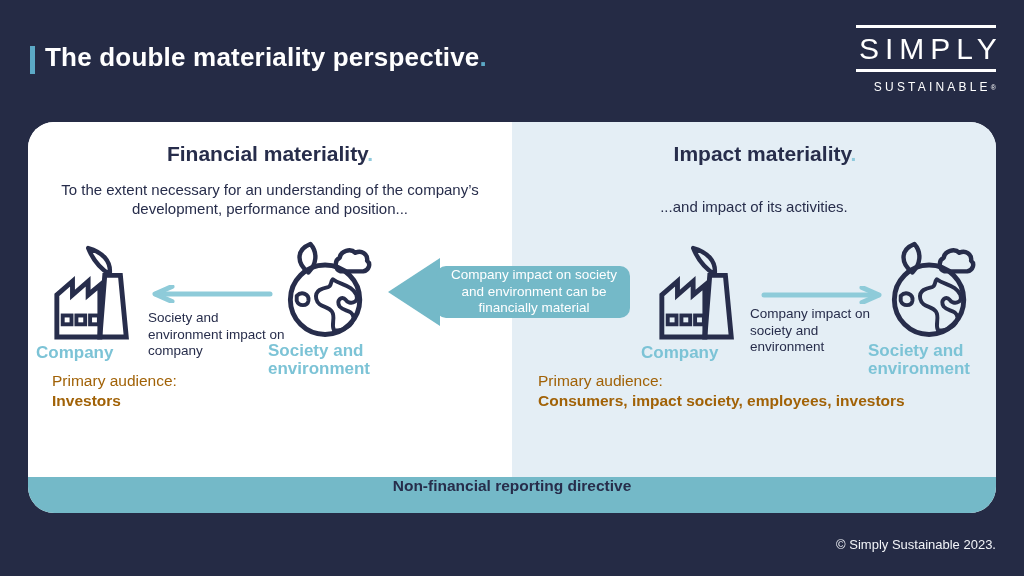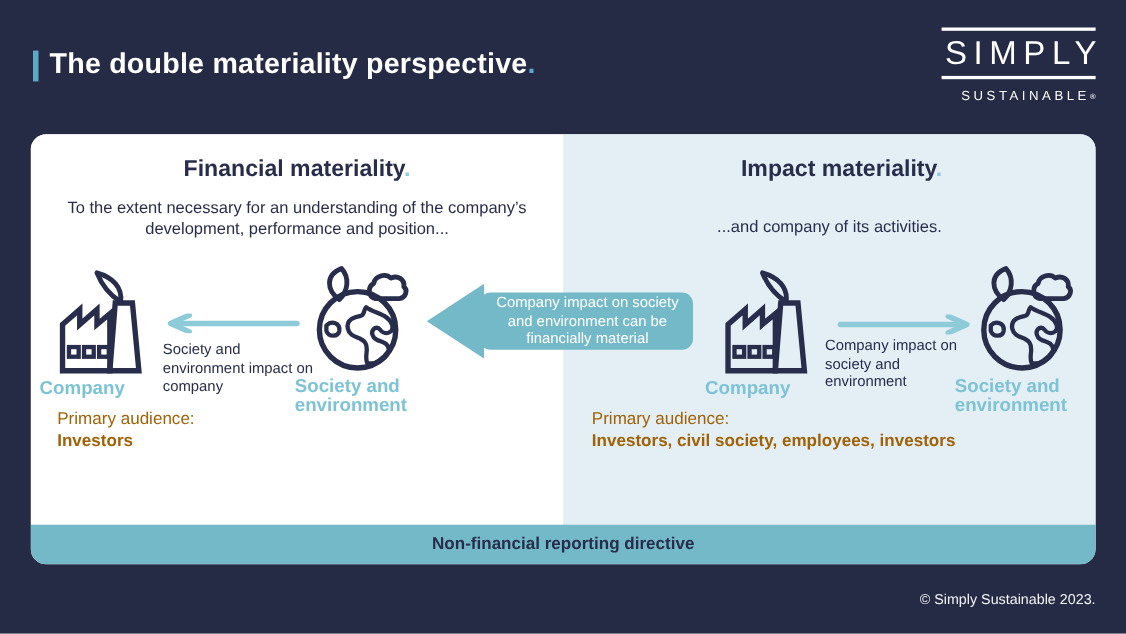--- a/index.html
+++ b/index.html
@@ -43,7 +43,7 @@
   .panel {
     position: absolute; left: 28px; top: 122px;
     width: 968px; height: 391px;
-    border-radius: 14px; overflow: hidden; background: #ffffff;
+    border-radius: 26px; overflow: hidden; background: #ffffff;
   }
   .half { position: absolute; top: 0; height: 355px; width: 484px; }
   .half.left  { left: 0; background: #ffffff; }

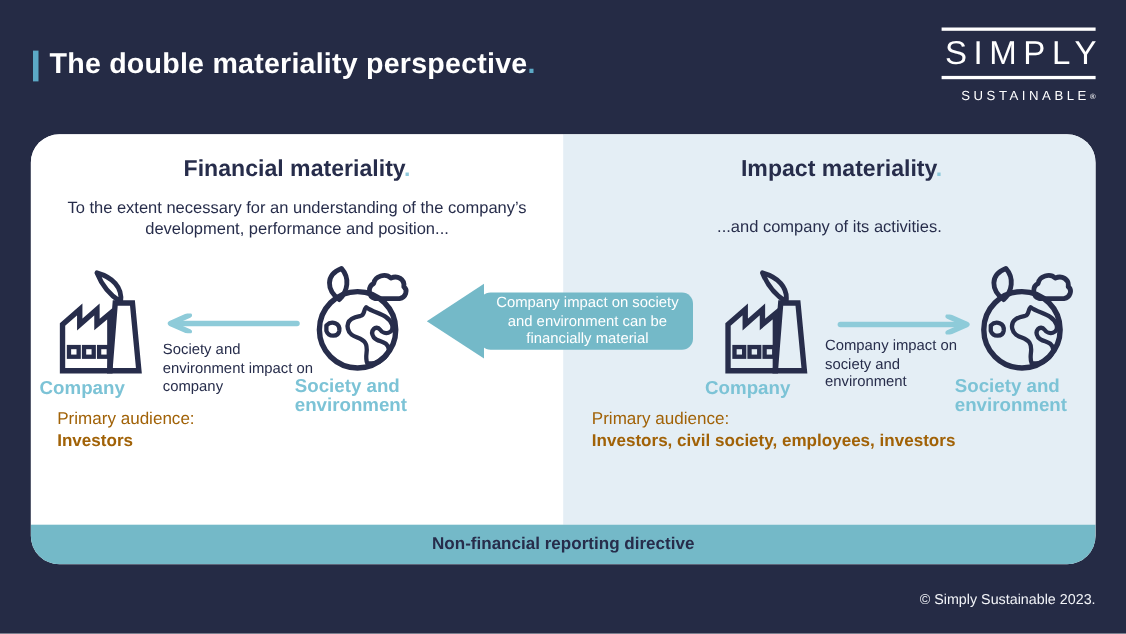--- a/index.html
+++ b/index.html
@@ -171,7 +171,7 @@
     <p class="audience aud-value-fin">Investors</p>
 
     <h2 class="section-heading imp"><span>Impact materiality</span><span class="accent">.</span></h2>
-    <p class="section-desc desc-imp">...and company of its activities.</p>
+    <p class="section-desc desc-imp">...and impact of its activities.</p>
 
     <svg class="icon-svg factory-imp" width="88" height="97" viewBox="0 0 90 97" fill="none">
       <path d="M61,29 C63,15 53,6 39,2 C43,12 50,22 61,29 Z" stroke="#272d4b" stroke-width="4.5" stroke-linejoin="round"></path>

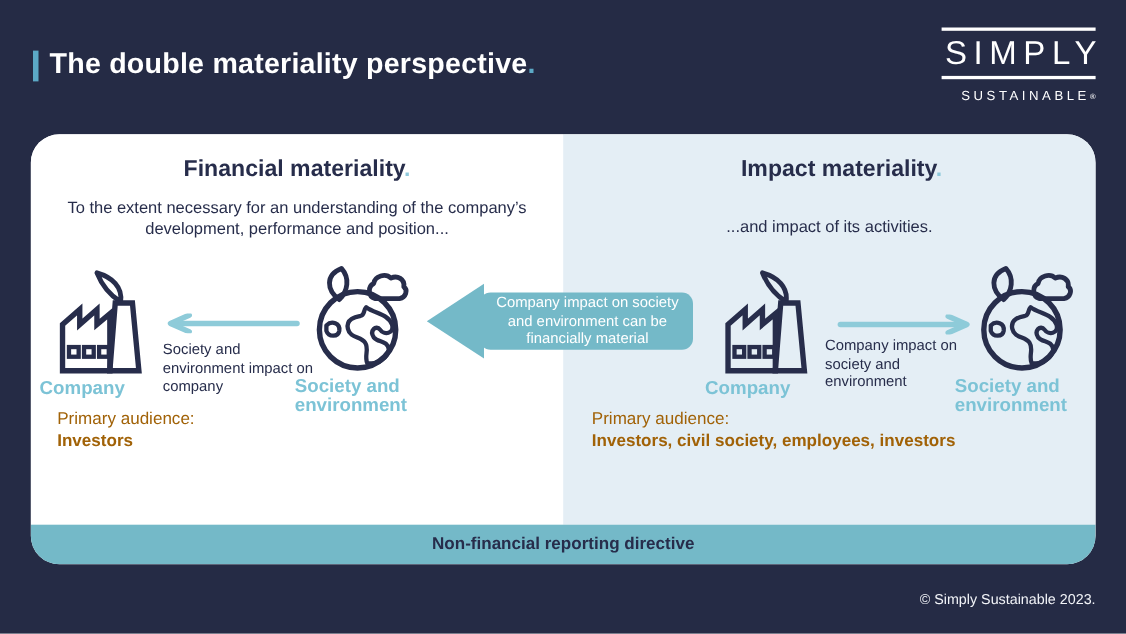--- a/index.html
+++ b/index.html
@@ -200,7 +200,7 @@
     <p class="entity-label society-imp">Society and environment</p>
 
     <p class="audience aud-label-imp">Primary audience:</p>
-    <p class="audience aud-value-imp">Investors, civil society, employees, investors</p>
+    <p class="audience aud-value-imp">Consumers, impact society, employees, investors</p>
 
     <div class="big-arrow">
       <svg width="242" height="72" viewBox="0 0 242 72">

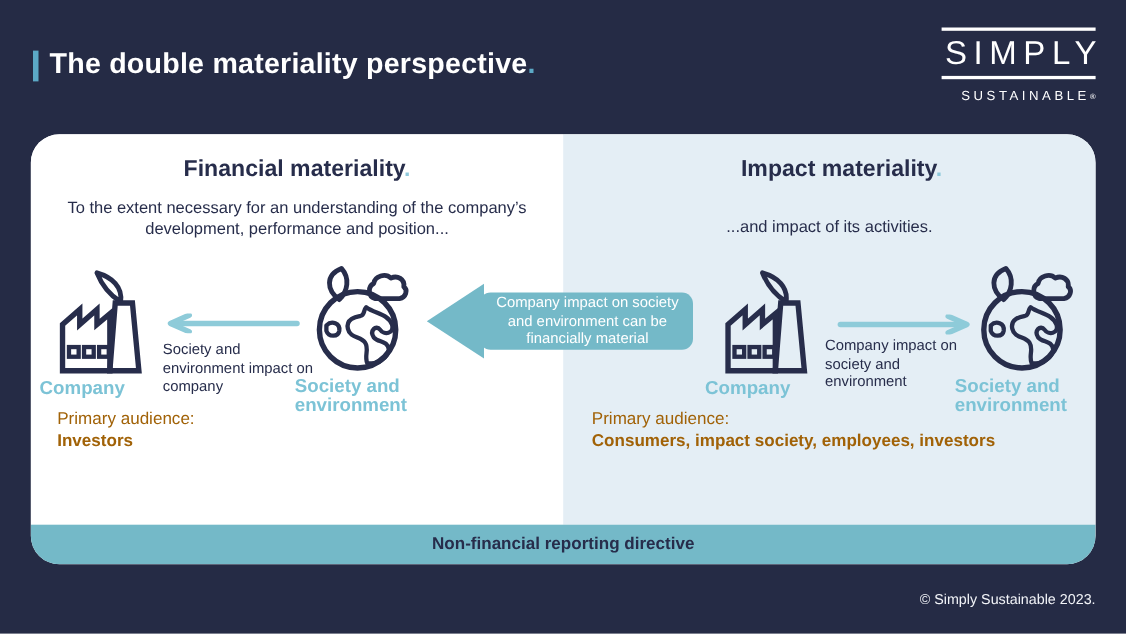--- a/index.html
+++ b/index.html
@@ -109,7 +109,7 @@
   .banner {
     position: absolute; left: 0; top: 355px; width: 968px; height: 36px;
     background: #74b9c8;
-    display: flex; align-items: center; justify-content: center;
+    display: flex; justify-content: center;
     font-size: 15.5px; font-weight: bold; color: #272d4b;
   }
 

